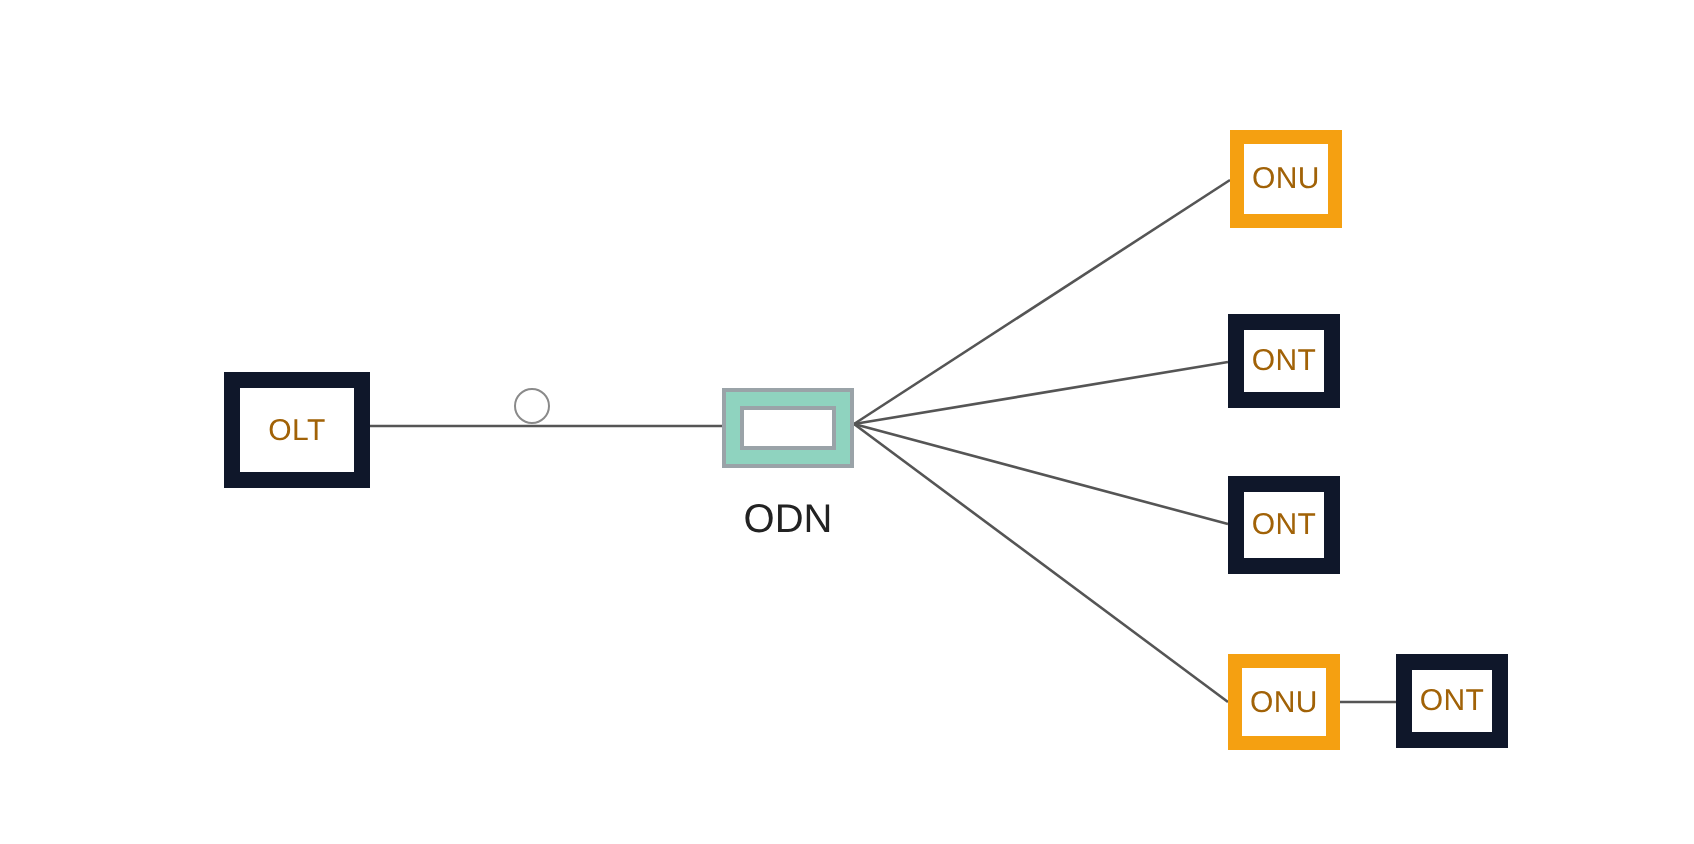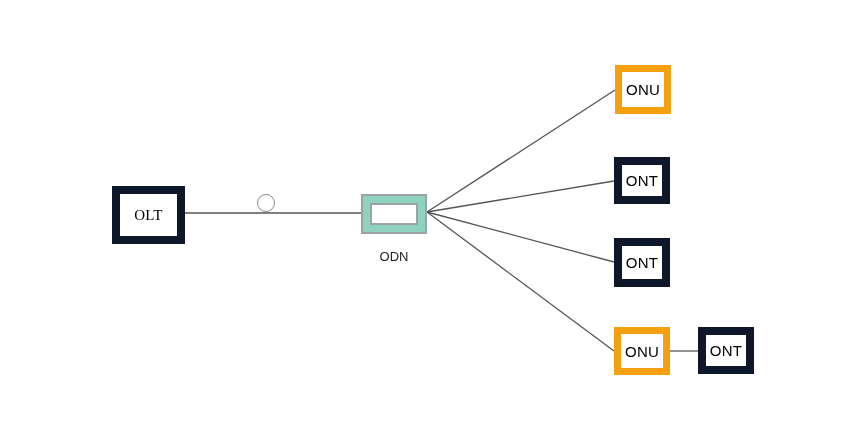--- a/index.html
+++ b/index.html
@@ -36,7 +36,7 @@
   }
   .node .node-label {
     font-size: 15px;
-    color: #000000;
+    color: #a16207;
     line-height: 1;
     letter-spacing: 0.2px;
     white-space: nowrap;

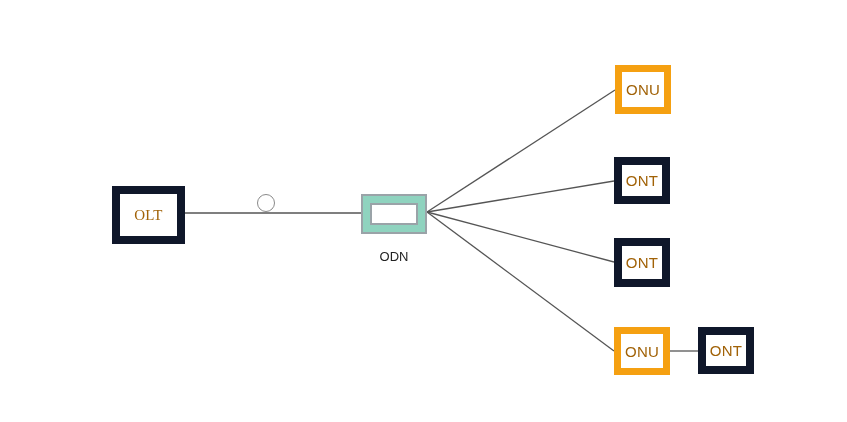--- a/index.html
+++ b/index.html
@@ -102,7 +102,7 @@
       </g>
   </svg>
 
-  <div class="node steel" style="left:112px; top:186px; width:73px; height:58px;font-family:Liberation Serif, serif;">
+  <div class="node steel" style="left:112px; top:186px; width:73px; height:58px;">
     <span class="node-label">OLT</span>
   </div>
 

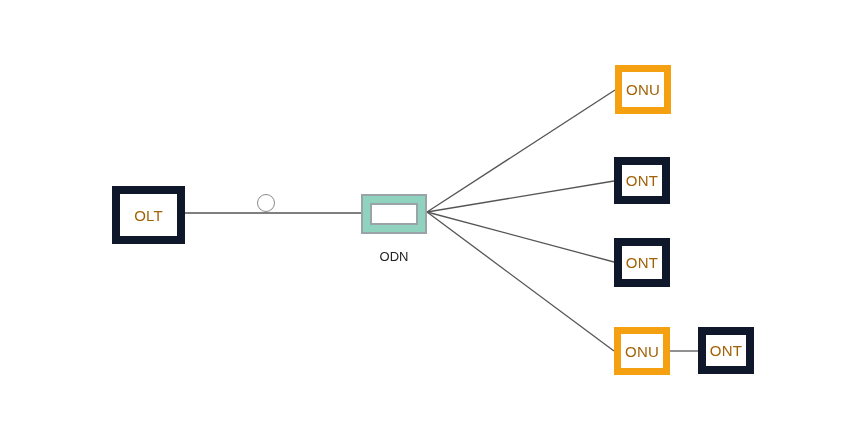--- a/index.html
+++ b/index.html
@@ -69,7 +69,7 @@
   }
   .odn-caption {
     position: absolute;
-    font-size: 13px;
+    font-size: 20px;
     color: #222222;
     text-align: center;
     white-space: nowrap;

